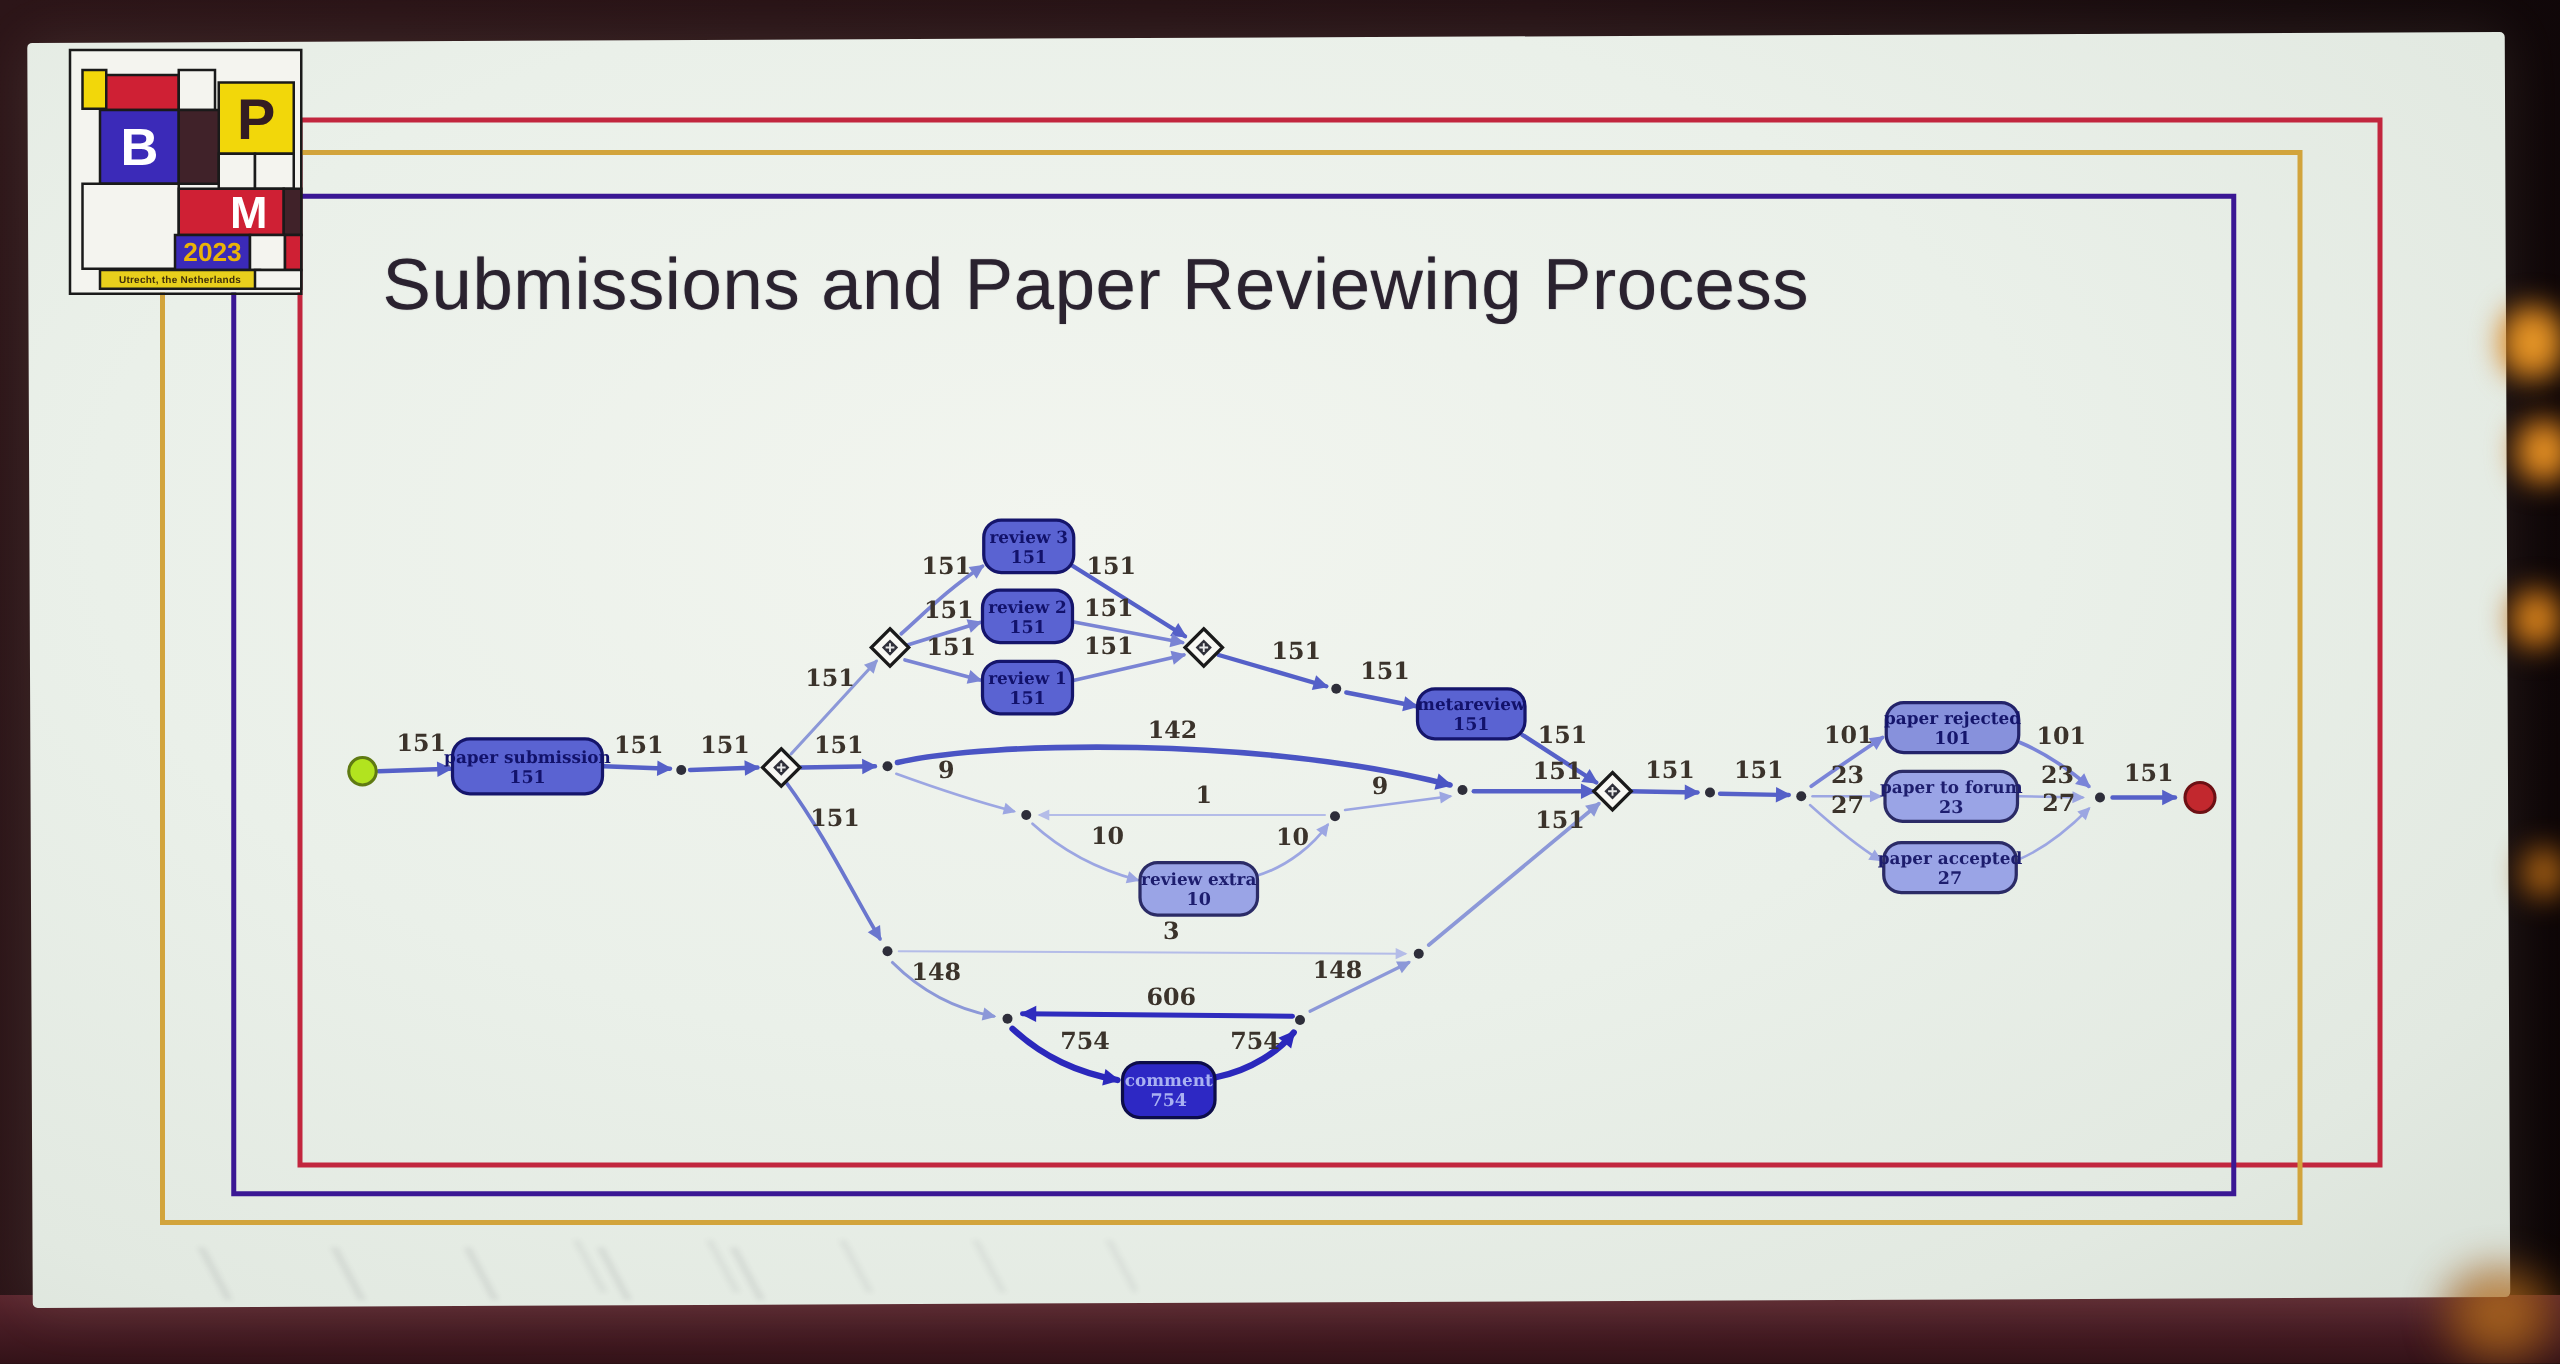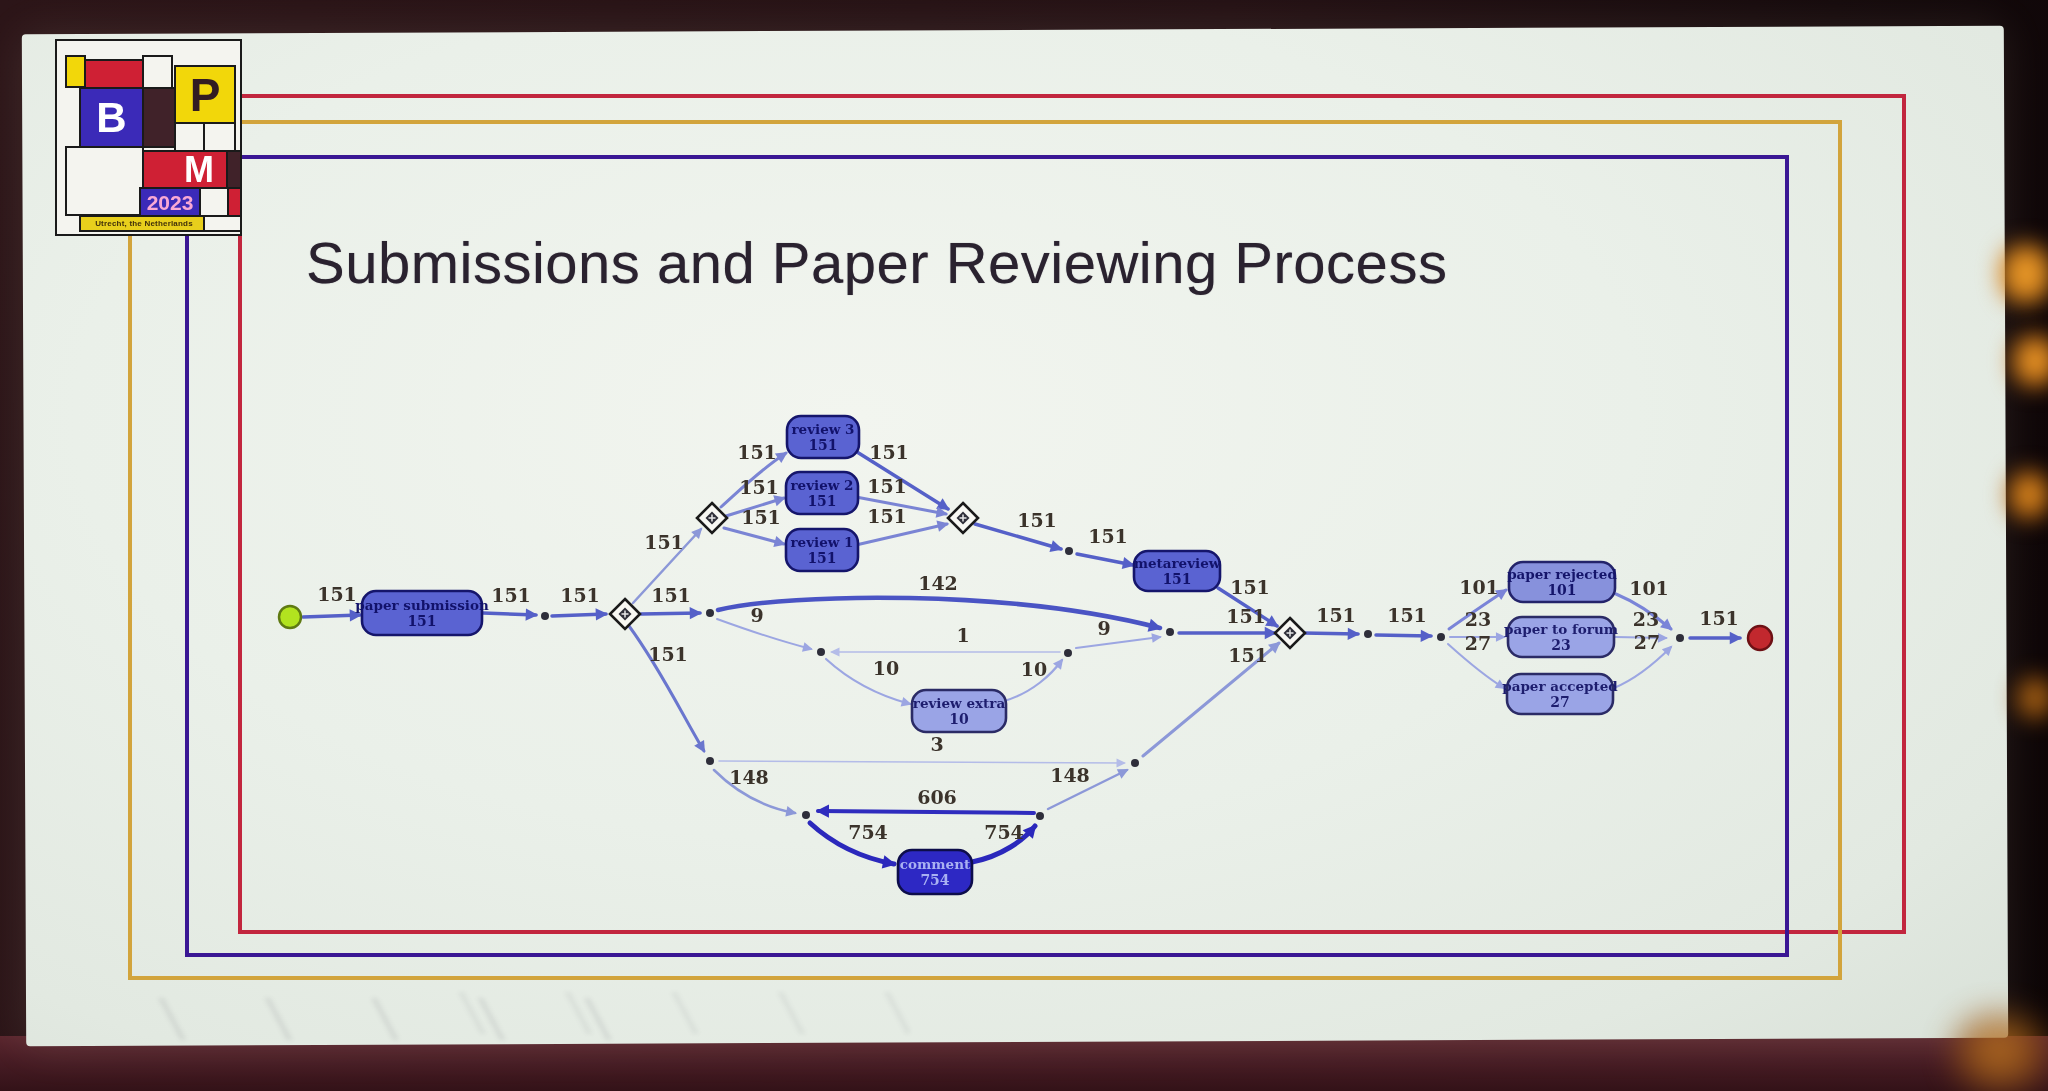--- a/index.html
+++ b/index.html
@@ -241,7 +241,7 @@
       <div class="cell c-wht" style="left:10px;top:107px;width:75px;height:66px;"></div>
       <div class="cell c-red logo-letter" style="left:87px;top:111px;width:82px;height:35px;font-size:36px;color:#ffffff;padding-left:28px;box-sizing:border-box;">M</div>
       <div class="cell c-drk" style="left:171px;top:111px;width:12px;height:35px;"></div>
-      <div class="cell c-blu logo-letter" style="left:84px;top:148px;width:58px;height:26px;font-size:21px;color:#f9a8d4;">2023</div>
+      <div class="cell c-blu logo-letter" style="left:84px;top:148px;width:58px;height:26px;font-size:21px;color:#eab308;">2023</div>
       <div class="cell c-wht" style="left:144px;top:148px;width:26px;height:26px;"></div>
       <div class="cell c-red" style="left:172px;top:148px;width:11px;height:26px;"></div>
       <div class="cell logo-letter" style="left:24px;top:176px;width:126px;height:13px;background:#e8cf1c;font-size:8px;color:#40300a;letter-spacing:.2px;white-space:nowrap;overflow:hidden;">Utrecht, the Netherlands</div>

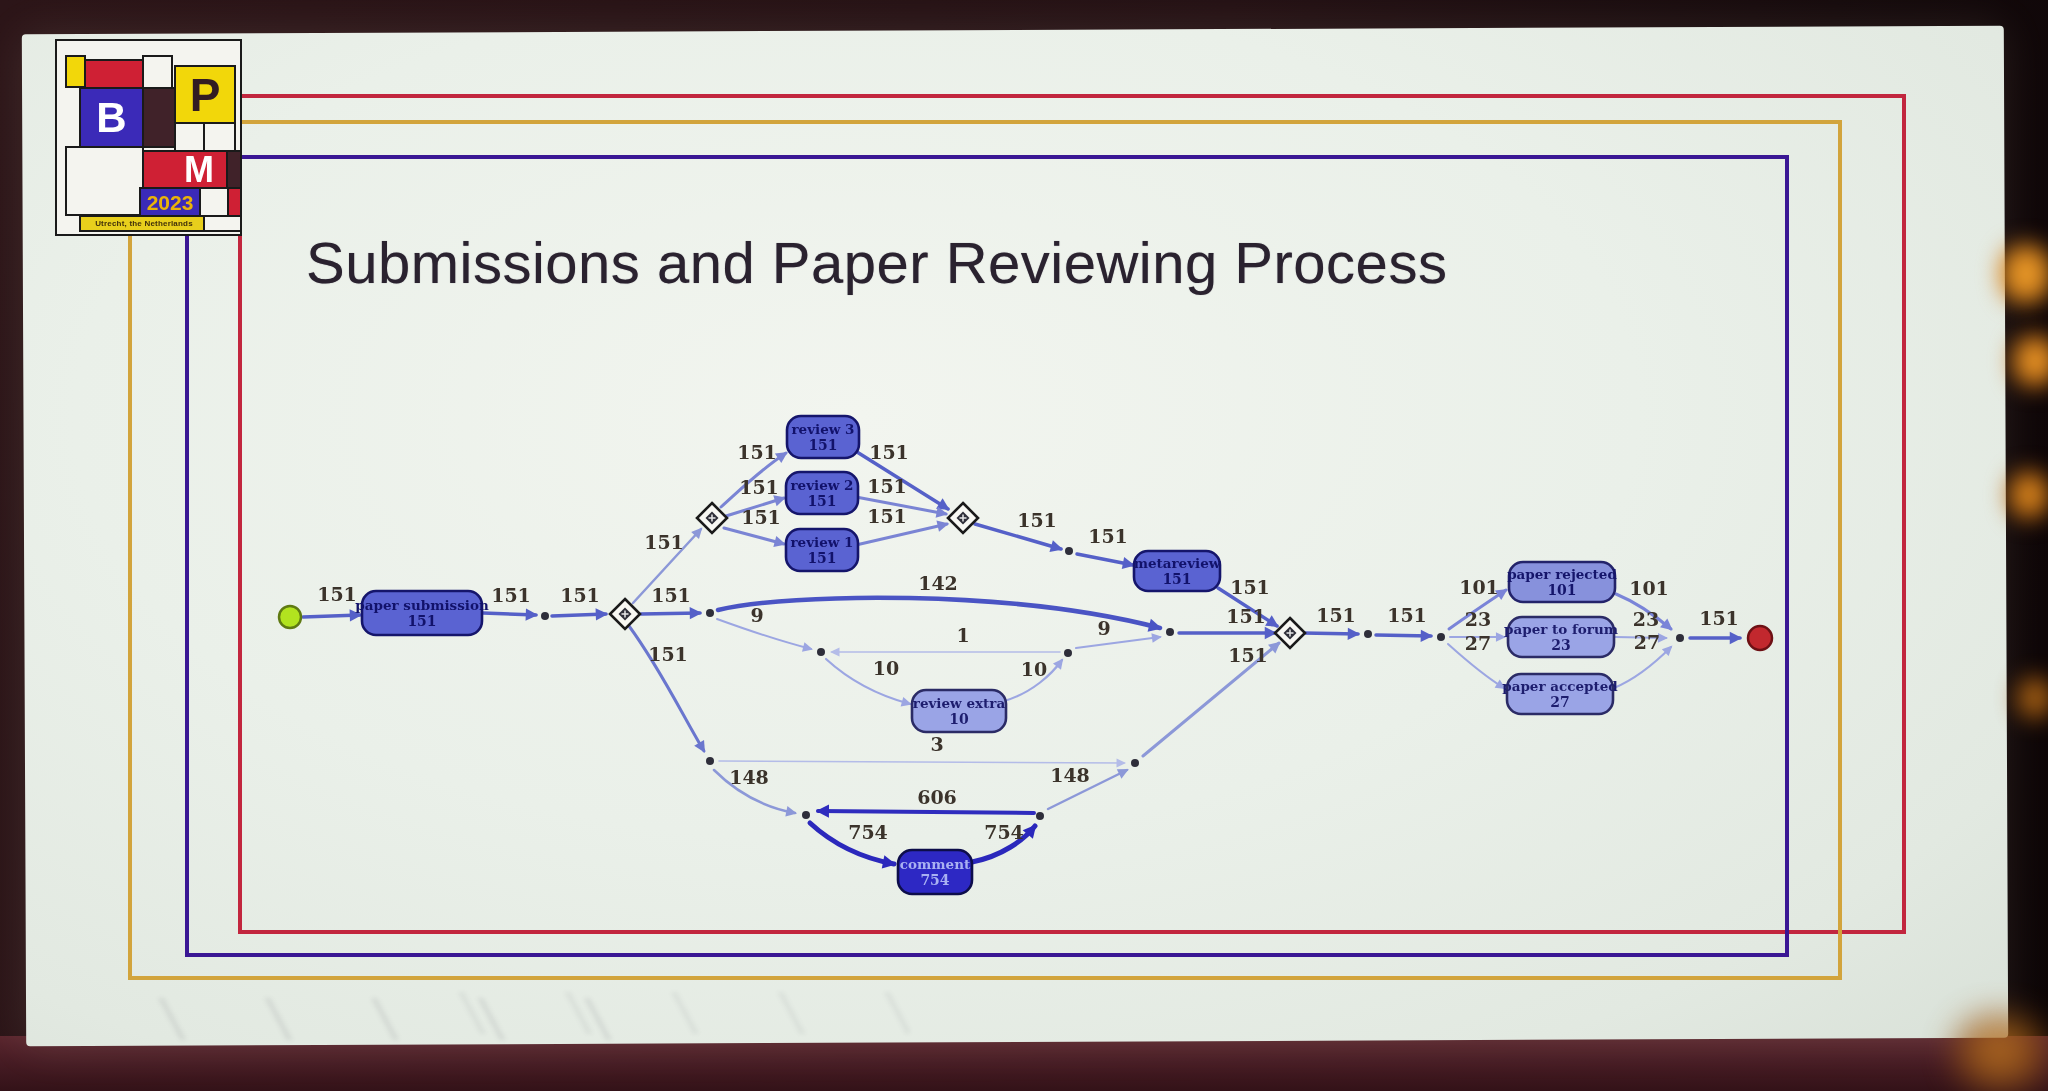--- a/index.html
+++ b/index.html
@@ -22,7 +22,7 @@
   .frame{position:absolute;z-index:3;border-style:solid;border-width:4px;background:transparent;}
   
   .slide-title{position:absolute;left:306px;top:194px;z-index:4;font-size:58px;letter-spacing:.5px;
-    color:#2a222f;font-weight:400;text-shadow:0 0 1px rgba(40,30,50,.45);margin-top:35px;}
+    color:#2a222f;font-weight:400;text-shadow:0 0 1px rgba(40,30,50,.45);}
   
   #process-svg{position:absolute;left:0;top:0;z-index:4;}
   .edge-label{font-family:"DejaVu Serif","Liberation Serif",serif;font-weight:bold;fill:#3b332b;}

